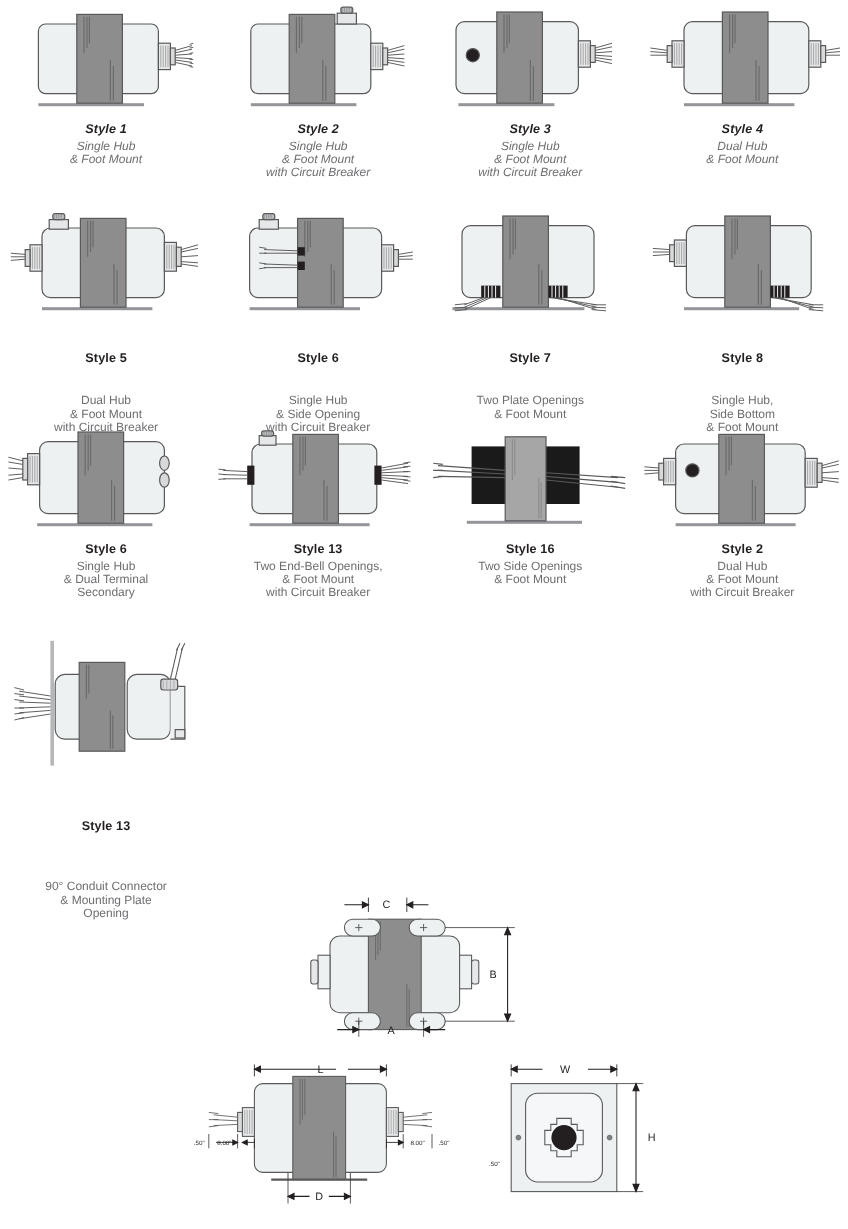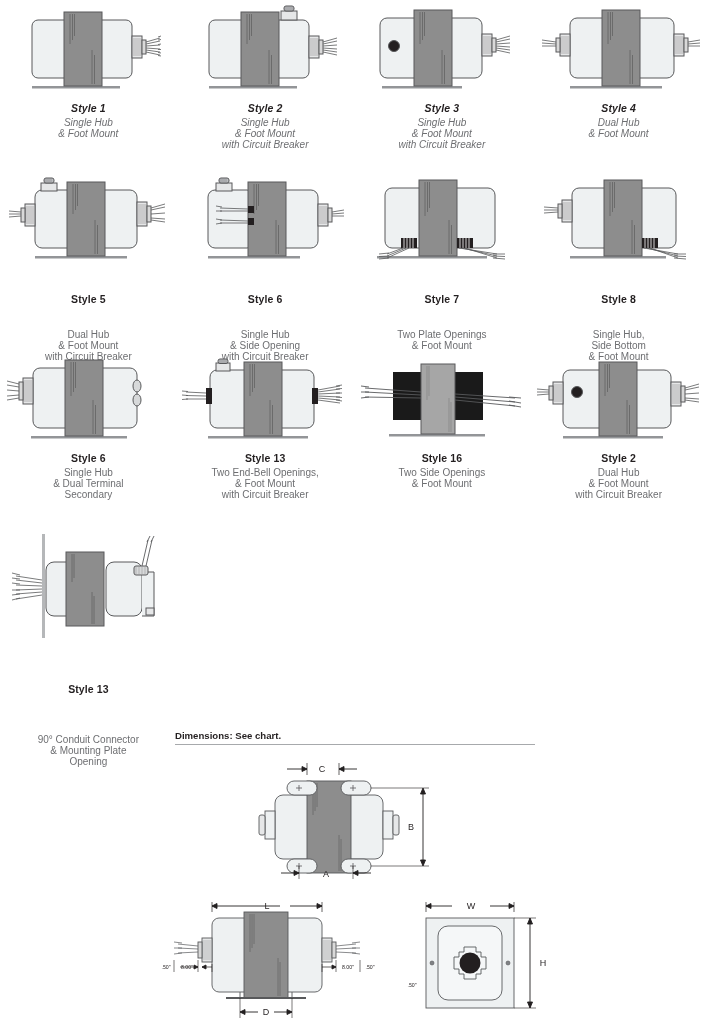--- a/index.html
+++ b/index.html
@@ -495,10 +495,6 @@
 </div>
 
 <div class="dim-section">
-  <div class="dim-head">
-    <div class="dim-head-text">Dimensions: See chart.</div>
-    <div class="dim-rule"></div>
-  </div>
 
   <div class="dim-row" style="margin-top:10px;">
     <svg width="230" height="125" viewBox="0 0 230 125">

